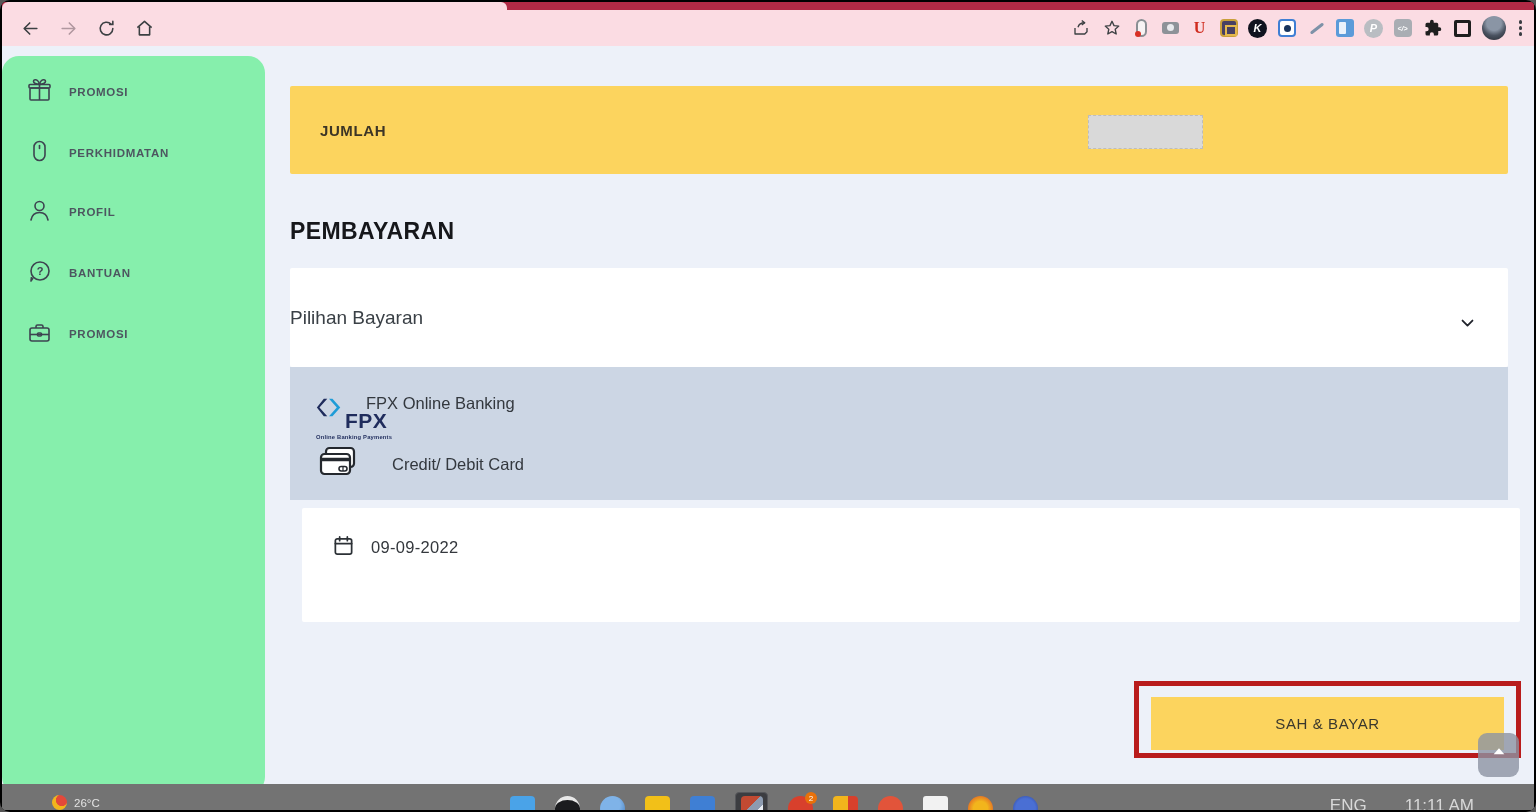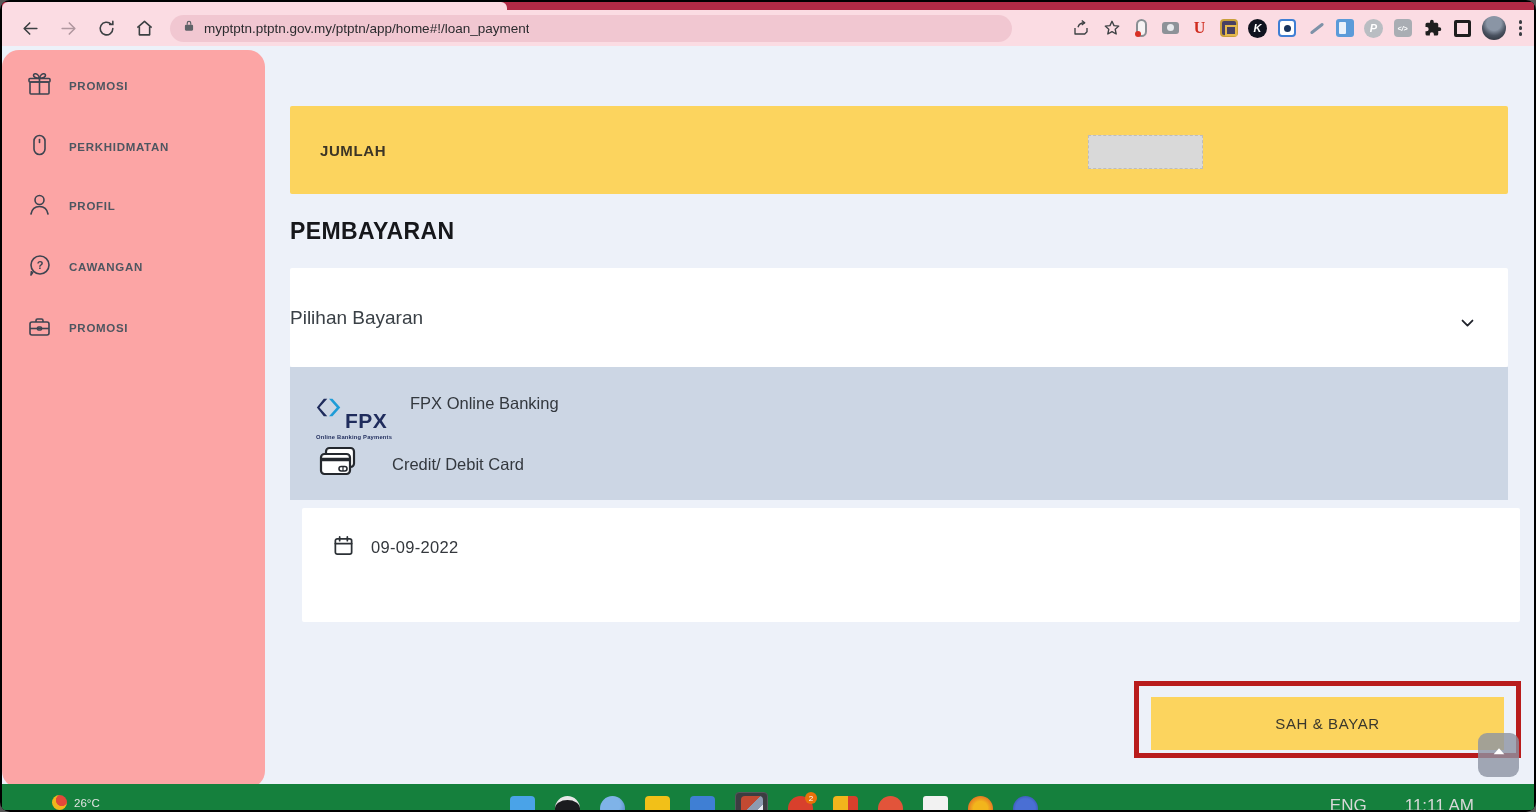--- a/index.html
+++ b/index.html
@@ -153,15 +153,6 @@
           </svg>
       </div>
     </div>
-    <div class="url-pill">
-      <span>
-        <svg viewBox="0 0 24 24" fill="#5f6368">
-            <rect x="5" y="10" width="14" height="10" rx="2"></rect>
-            <path d="M8 10V7a4 4 0 0 1 8 0v3h-2V7a2 2 0 0 0-4 0v3z"></path>
-          </svg>
-      </span>
-      <span class="url-text">myptptn.ptptn.gov.my/ptptn/app/home#!/loan_payment</span>
-    </div>
     <div class="toolbar-right">
       <div class="tb-icon">
         <svg viewBox="0 0 24 24" fill="none" stroke="#3c4043" stroke-width="1.8" stroke-linejoin="round">

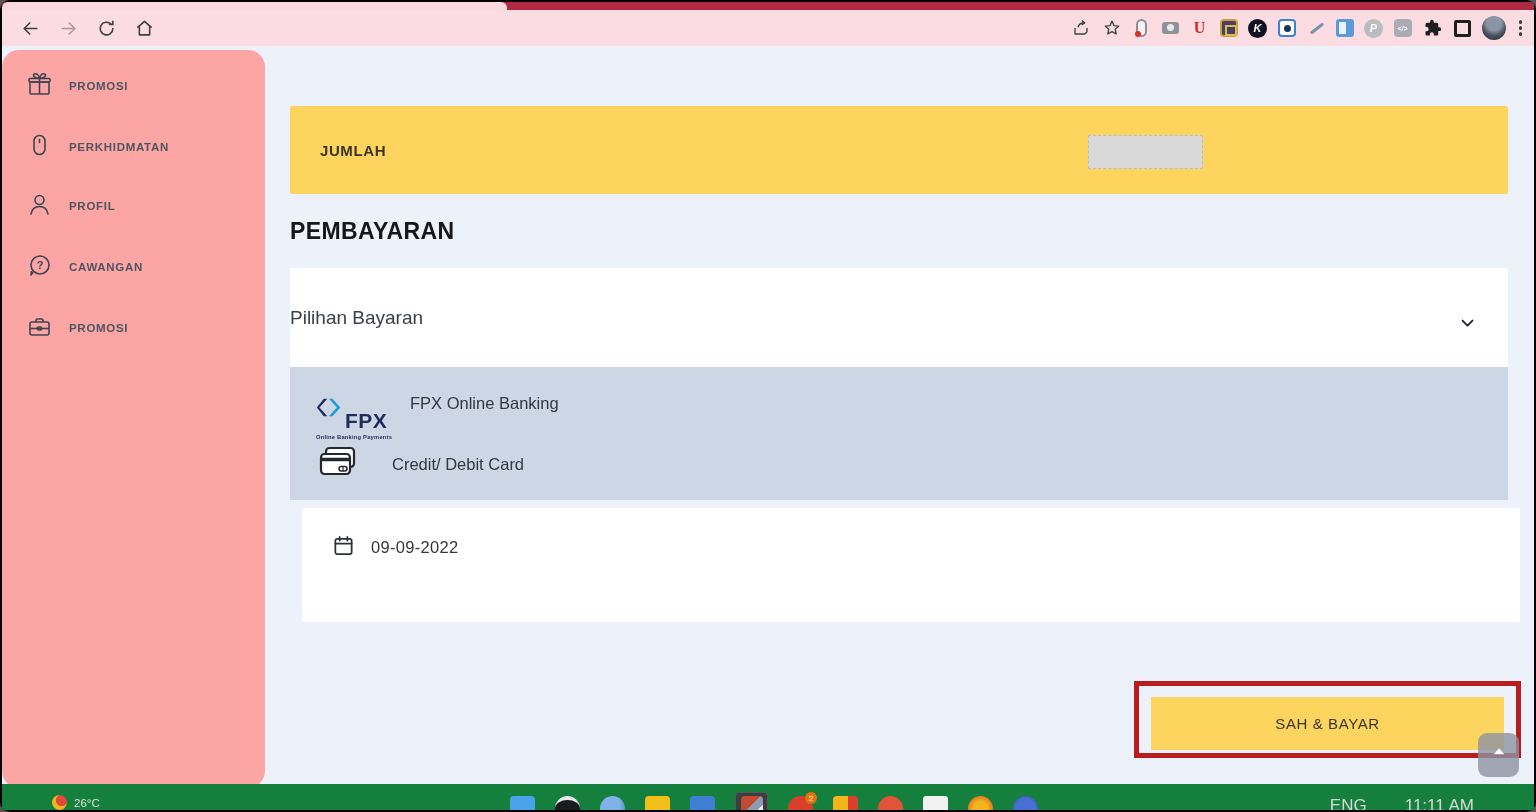--- a/index.html
+++ b/index.html
@@ -54,7 +54,7 @@
 
   
   .content { position:absolute; left:2px; top:46px; width:1532px; height:738px; background:#edf1f9; }
-  .sidebar { position:absolute; left:0; top:4px; width:263px; height:100%; background:#fca5a5;border-radius:17px; }
+  .sidebar { position:absolute; left:0; top:10px; width:263px; height:100%; background:#86efac;border-radius:17px; }
   .side-item { position:absolute; left:0; width:100%; height:48px; display:flex; align-items:center; gap:16px; padding-left:24px; cursor:pointer; }
   .side-item svg { width:27px; height:27px; flex:0 0 auto; }
   .side-label { font-size:11.5px; font-weight:600; letter-spacing:.7px; color:#4d5660; }

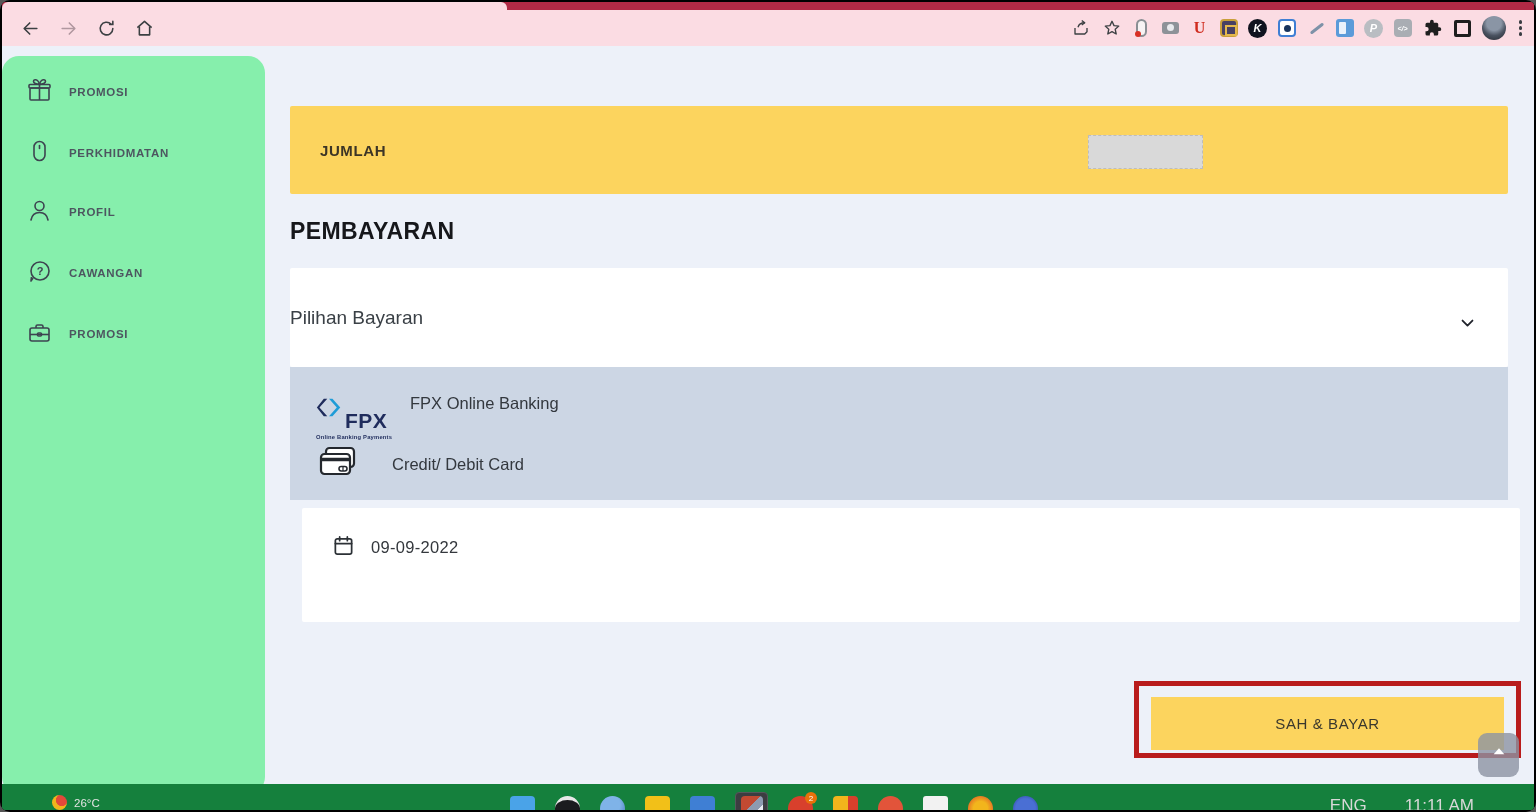--- a/index.html
+++ b/index.html
@@ -60,7 +60,7 @@
   .side-label { font-size:11.5px; font-weight:600; letter-spacing:.7px; color:#4d5660; }
 
   .banner {
-    position:absolute; left:288px; top:60px; width:1218px; height:88px; background:#fcd45e;
+    position:absolute; left:288px; top:40px; width:1218px; height:88px; background:#fcd45e;
     display:flex; align-items:center; padding-left:30px; border-radius:2px;
   }
   .banner-label { font-size:15px; font-weight:700; letter-spacing:.6px; color:#3c3526; }

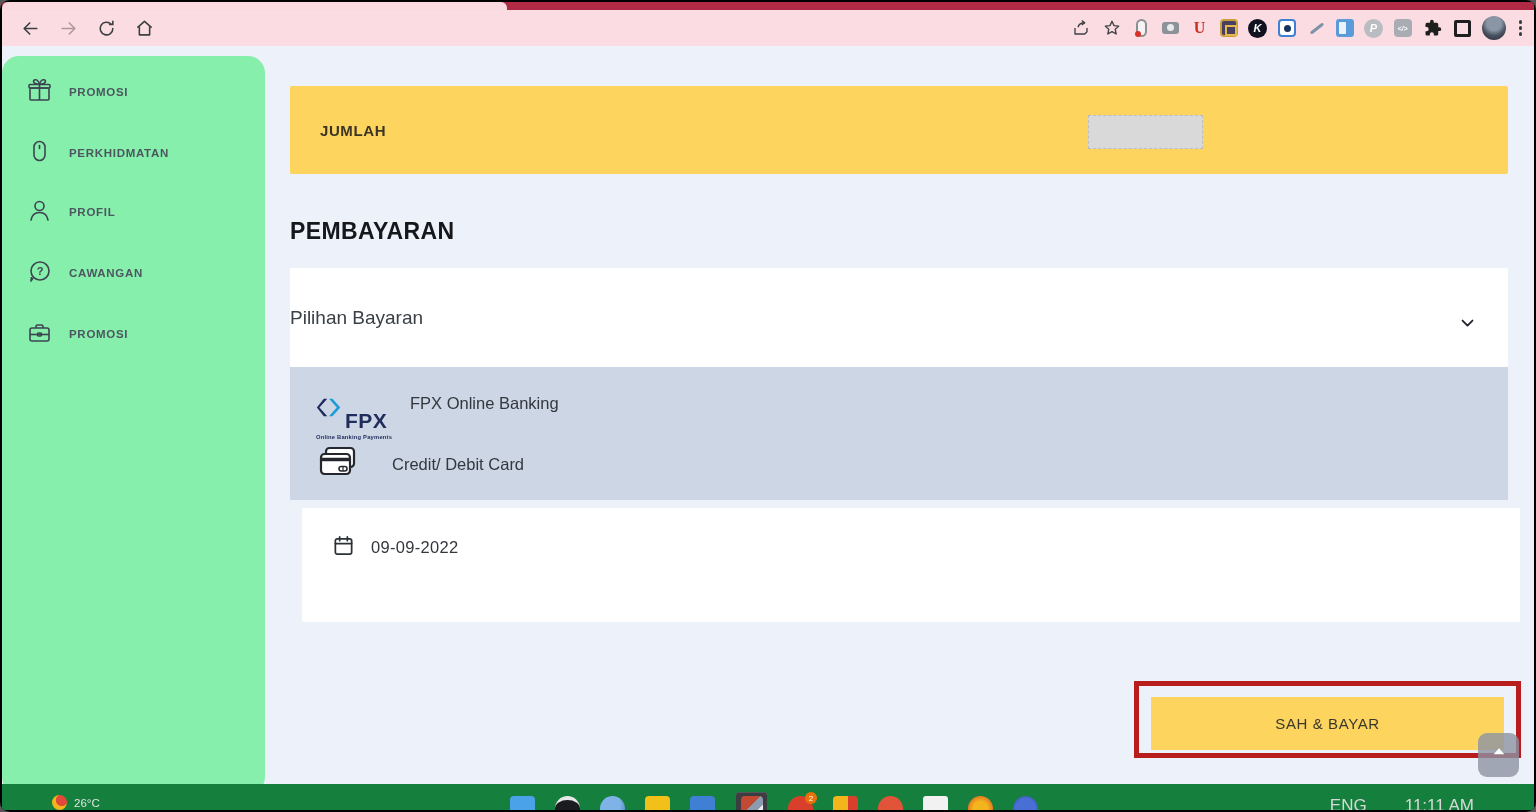--- a/index.html
+++ b/index.html
@@ -252,7 +252,7 @@
               <text x="14" y="17" font-size="11" font-weight="bold" fill="#3d4450" stroke="none" text-anchor="middle">?</text>
             </svg>
         </span>
-        <span class="side-label">CAWANGAN</span>
+        <span class="side-label">BANTUAN</span>
       </div>
       <div class="side-item" style="top:254px">
         <span>

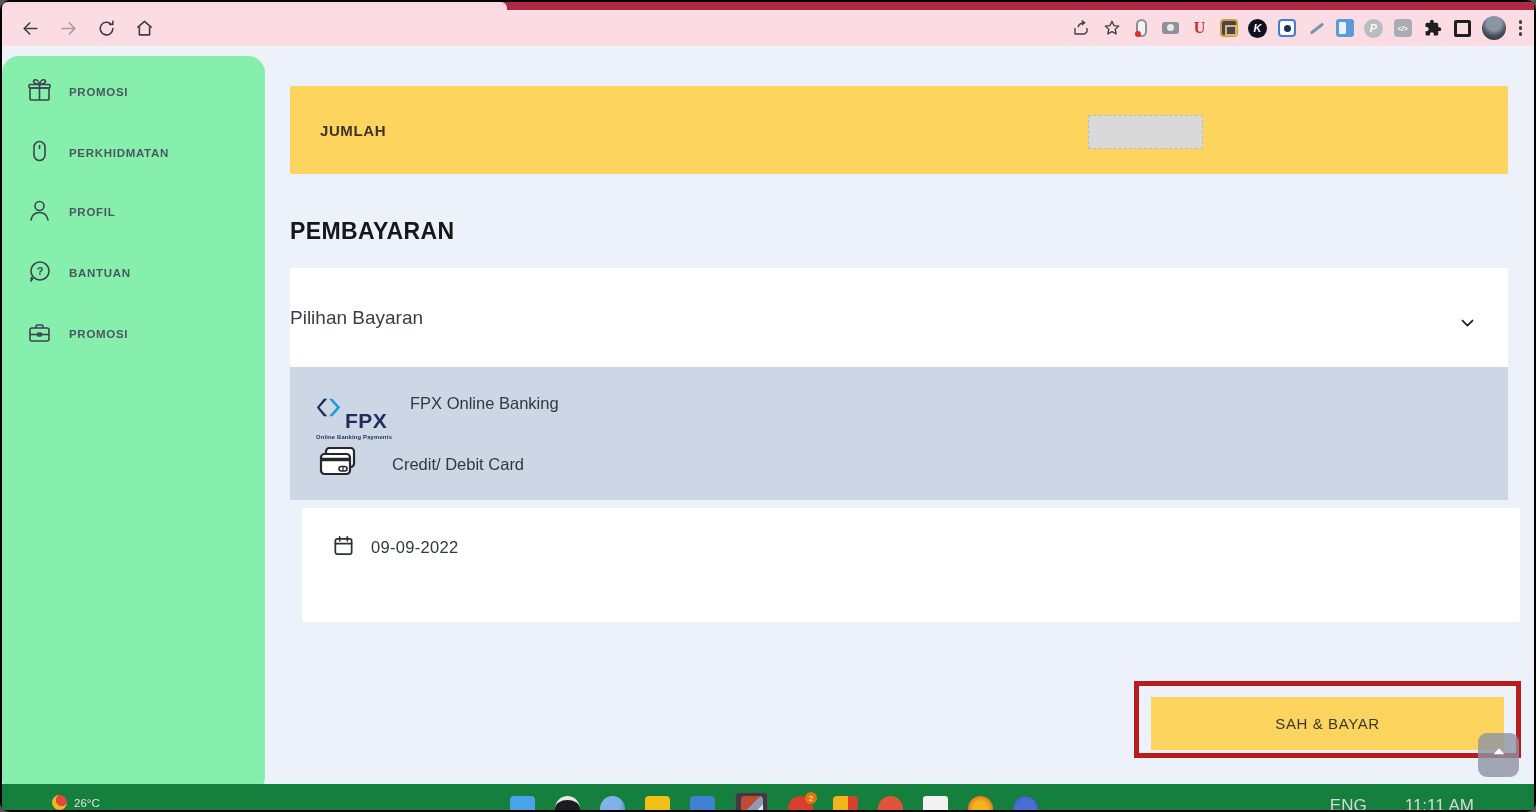--- a/index.html
+++ b/index.html
@@ -295,7 +295,7 @@
           </div>
           <div class="fpx-tagline">Online Banking Payments</div>
         </div>
-        <span class="option-label" style="margin-left:120px">FPX Online Banking</span>
+        <span class="option-label" style="margin-left:76px">FPX Online Banking</span>
       </div>
       <div class="option-row" style="top:67px">
         <div class="cc-icon">

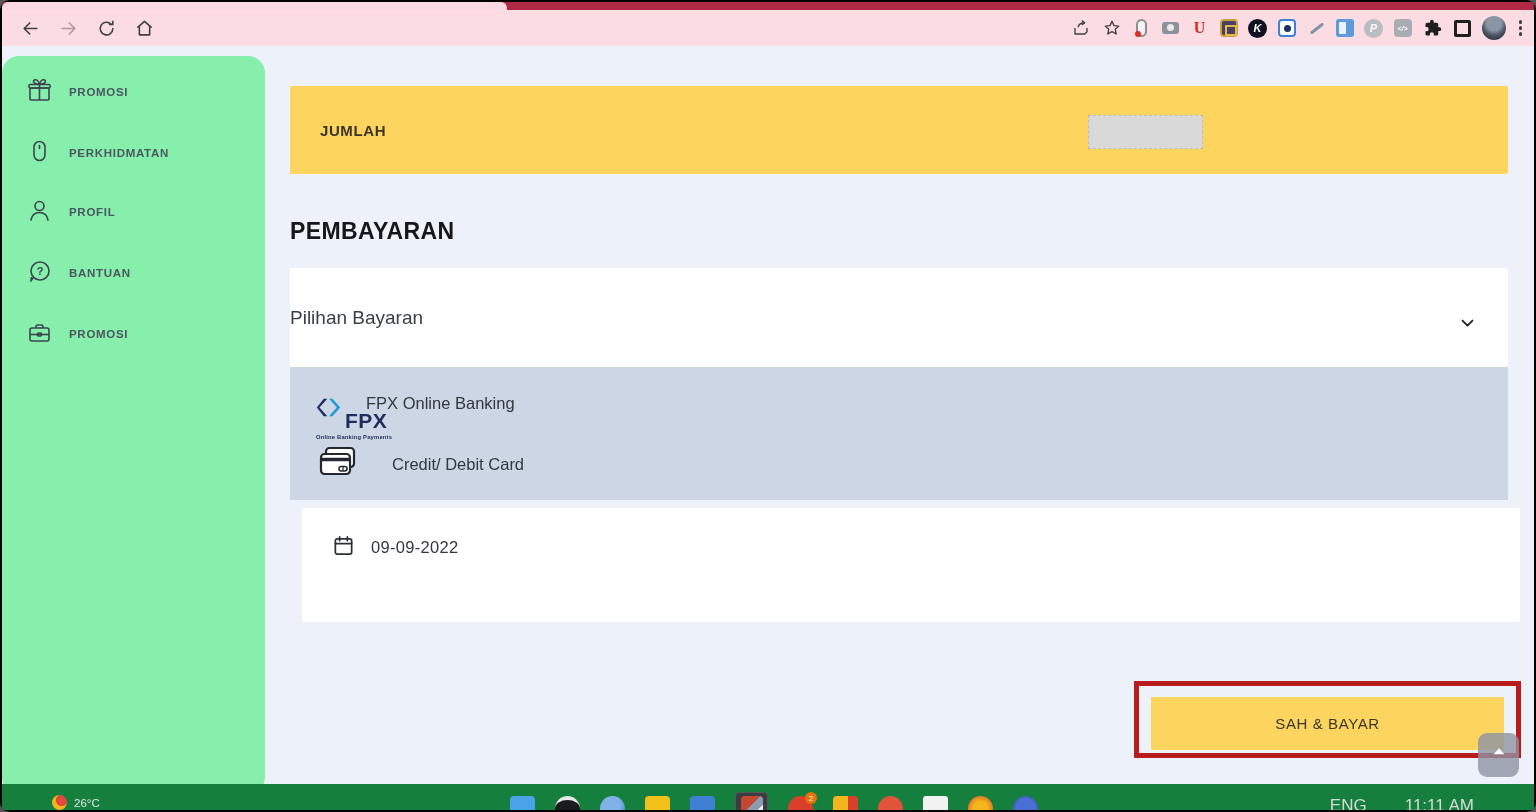--- a/index.html
+++ b/index.html
@@ -105,7 +105,7 @@
   .scroll-top svg { width:16px; height:16px; margin-top:-8px; }
 
   
-  .taskbar { position:absolute; left:2px; right:2px; bottom:2px; height:26px; background:#15803d; overflow:hidden; }
+  .taskbar { position:absolute; left:2px; right:2px; bottom:2px; height:26px; background:#737373; overflow:hidden; }
   .tb-weather { position:absolute; left:50px; top:11px; display:flex; align-items:center; gap:7px; }
   .tb-sun { width:15px; height:15px; border-radius:50%; background:radial-gradient(circle at 65% 35%, #e3493a 0 40%, #f2b51c 45% 100%); }
   .tb-weather span { color:#e3e3e3; font-size:11.5px; }

